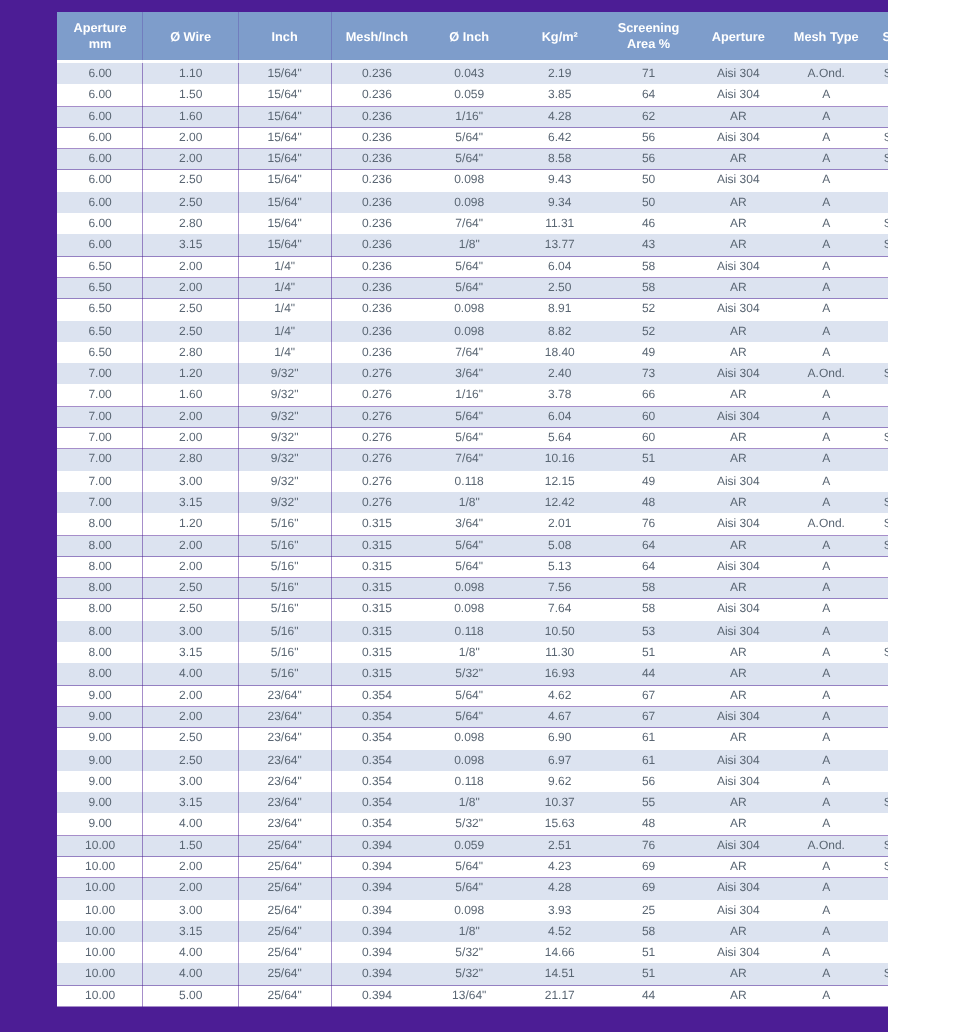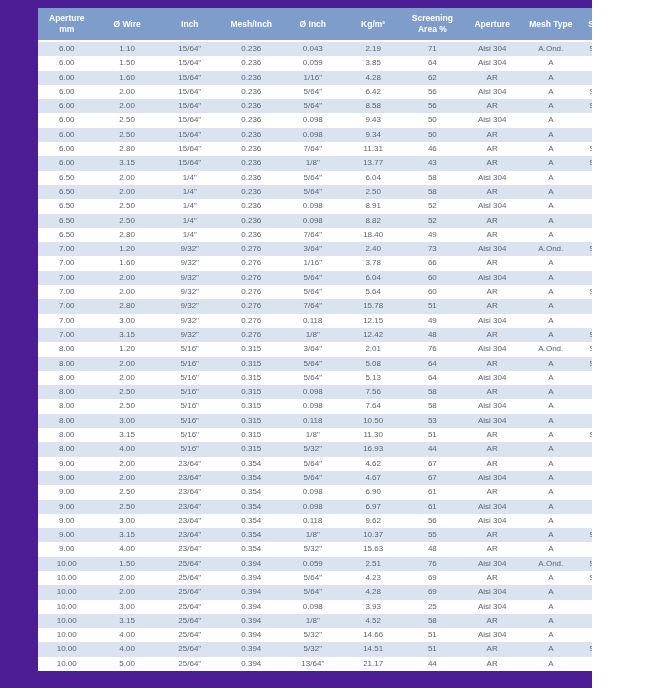--- a/index.html
+++ b/index.html
@@ -326,7 +326,7 @@
             <td>9/32"</td>
             <td>0.276</td>
             <td>7/64"</td>
-            <td>15.78</td>
+            <td>10.16</td>
             <td>51</td>
             <td>AR</td>
             <td>A</td>

